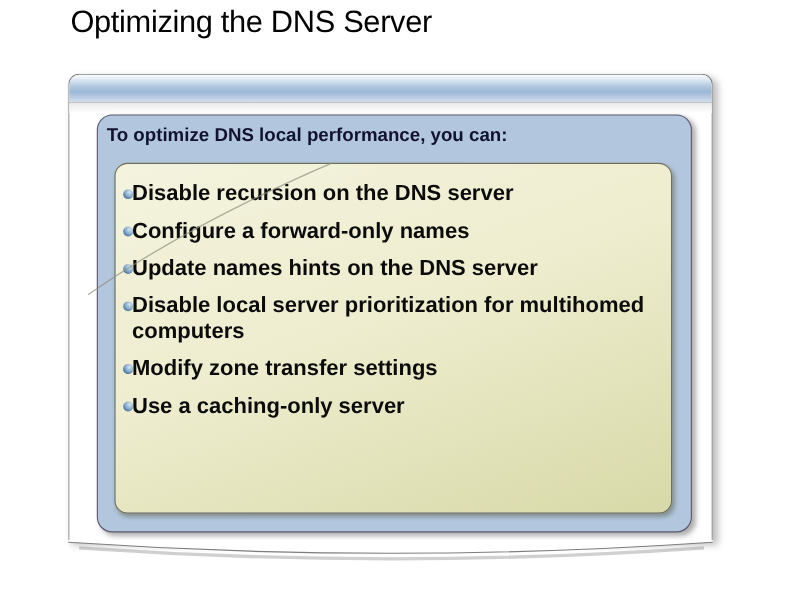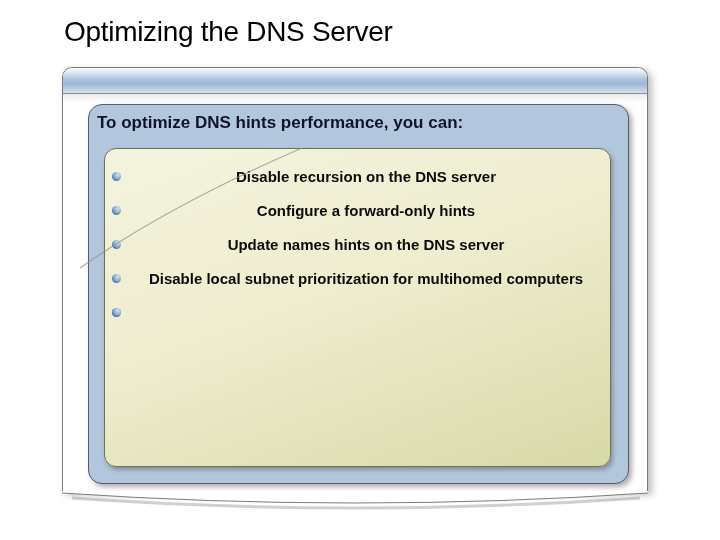--- a/index.html
+++ b/index.html
@@ -14,7 +14,7 @@
   .slide-title{
     position:absolute;
     left:64px;
-    top:16px;
+    top:4px;
     font-size:28px;
     font-weight:400;
     letter-spacing:-0.3px;

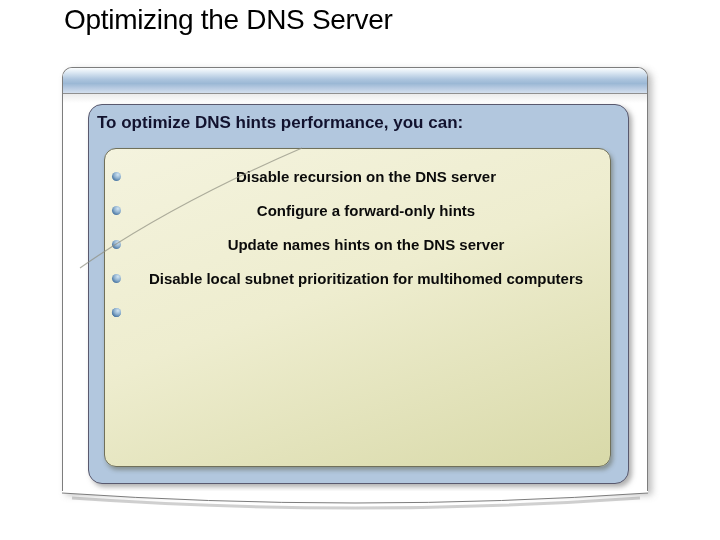--- a/index.html
+++ b/index.html
@@ -141,7 +141,7 @@
   <div class="titlebar-under-fade"></div>
 
   <div class="header-box">
-    <div class="header-label">To optimize DNS hints performance, you can:</div>
+    <div class="header-label">To optimize DNS local performance, you can:</div>
 
     <div class="content-box">
       <ul class="bullet-list">

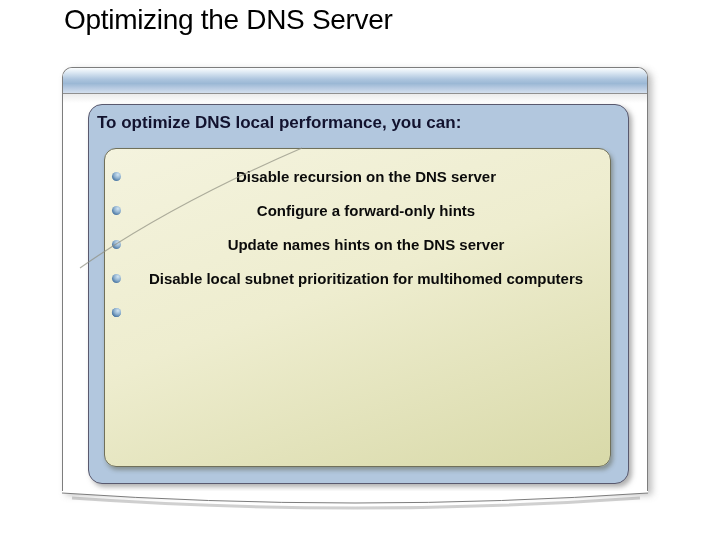--- a/index.html
+++ b/index.html
@@ -104,13 +104,12 @@
   .bullet-list li{
     position:relative;
     margin:0 0 11px 0;
-    padding-left:28px;
+    padding-left:15px;
     max-width:466px;
-    font-size:15px;
+    font-size:20px;
     line-height:23px;
     font-weight:700;
     color:#0b0b0b;
-    text-align:center;
   }
   .sphere{
     position:absolute;

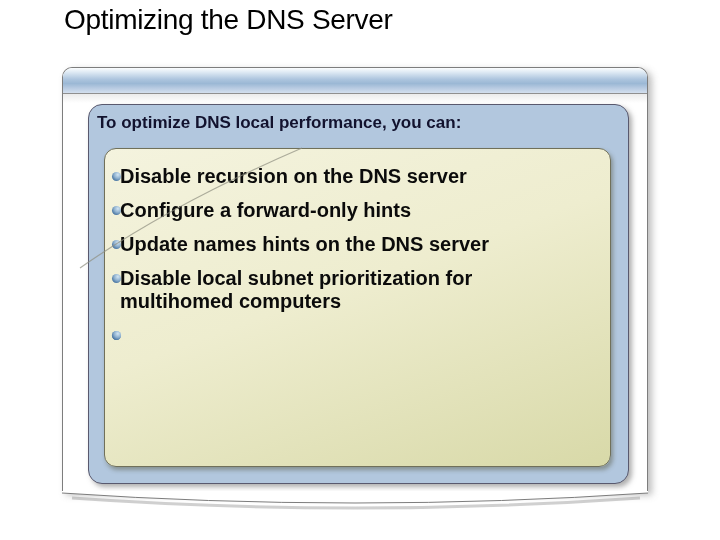--- a/index.html
+++ b/index.html
@@ -145,7 +145,7 @@
     <div class="content-box">
       <ul class="bullet-list">
         <li><span class="sphere"></span><span>Disable recursion on the DNS server</span></li>
-        <li><span class="sphere"></span><span>Configure a forward-only hints</span></li>
+        <li><span class="sphere"></span><span>Configure a forward-only names</span></li>
         <li><span class="sphere"></span><span>Update names hints on the DNS server</span></li>
         <li><span class="sphere"></span><span>Disable local subnet prioritization for multihomed computers</span></li>
         <li><span class="sphere"></span></li>

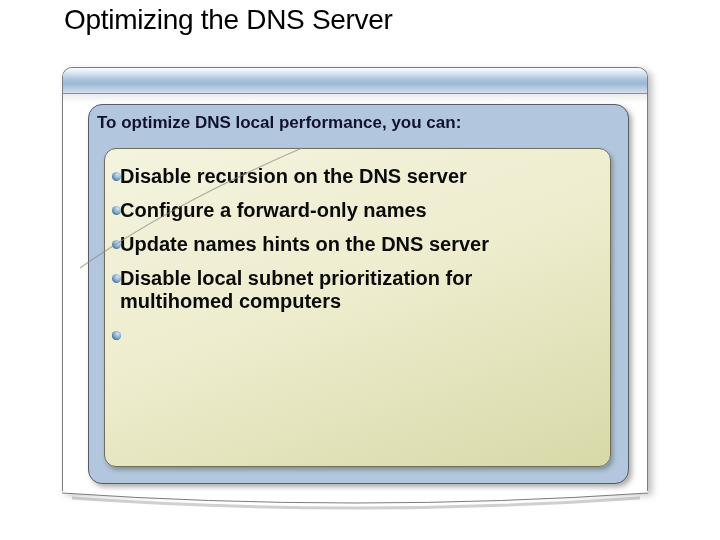--- a/index.html
+++ b/index.html
@@ -147,7 +147,7 @@
         <li><span class="sphere"></span><span>Disable recursion on the DNS server</span></li>
         <li><span class="sphere"></span><span>Configure a forward-only names</span></li>
         <li><span class="sphere"></span><span>Update names hints on the DNS server</span></li>
-        <li><span class="sphere"></span><span>Disable local subnet prioritization for multihomed computers</span></li>
+        <li><span class="sphere"></span><span>Disable local server prioritization for multihomed computers</span></li>
         <li><span class="sphere"></span></li>
         <li><span class="sphere"></span></li>
       </ul>

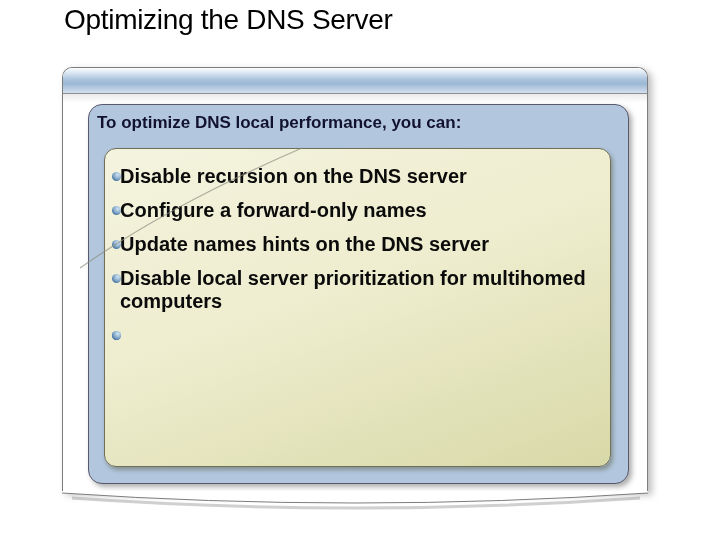--- a/index.html
+++ b/index.html
@@ -149,6 +149,7 @@
         <li><span class="sphere"></span><span>Update names hints on the DNS server</span></li>
         <li><span class="sphere"></span><span>Disable local server prioritization for multihomed computers</span></li>
         <li><span class="sphere"></span></li>
+        <li><span class="sphere"></span><span>Modify zone transfer settings</span></li>
         <li><span class="sphere"></span></li>
       </ul>
     </div>

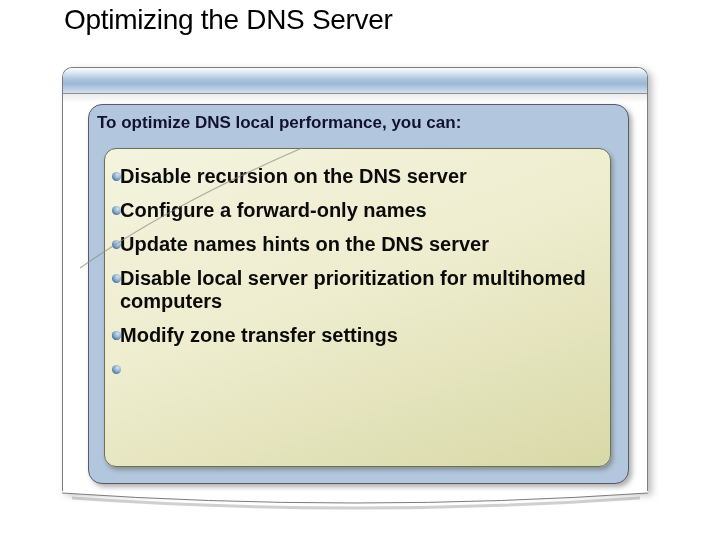--- a/index.html
+++ b/index.html
@@ -150,7 +150,7 @@
         <li><span class="sphere"></span><span>Disable local server prioritization for multihomed computers</span></li>
         <li><span class="sphere"></span></li>
         <li><span class="sphere"></span><span>Modify zone transfer settings</span></li>
-        <li><span class="sphere"></span></li>
+        <li><span class="sphere"></span><span>Use a caching-only server</span></li>
       </ul>
     </div>
   </div>

